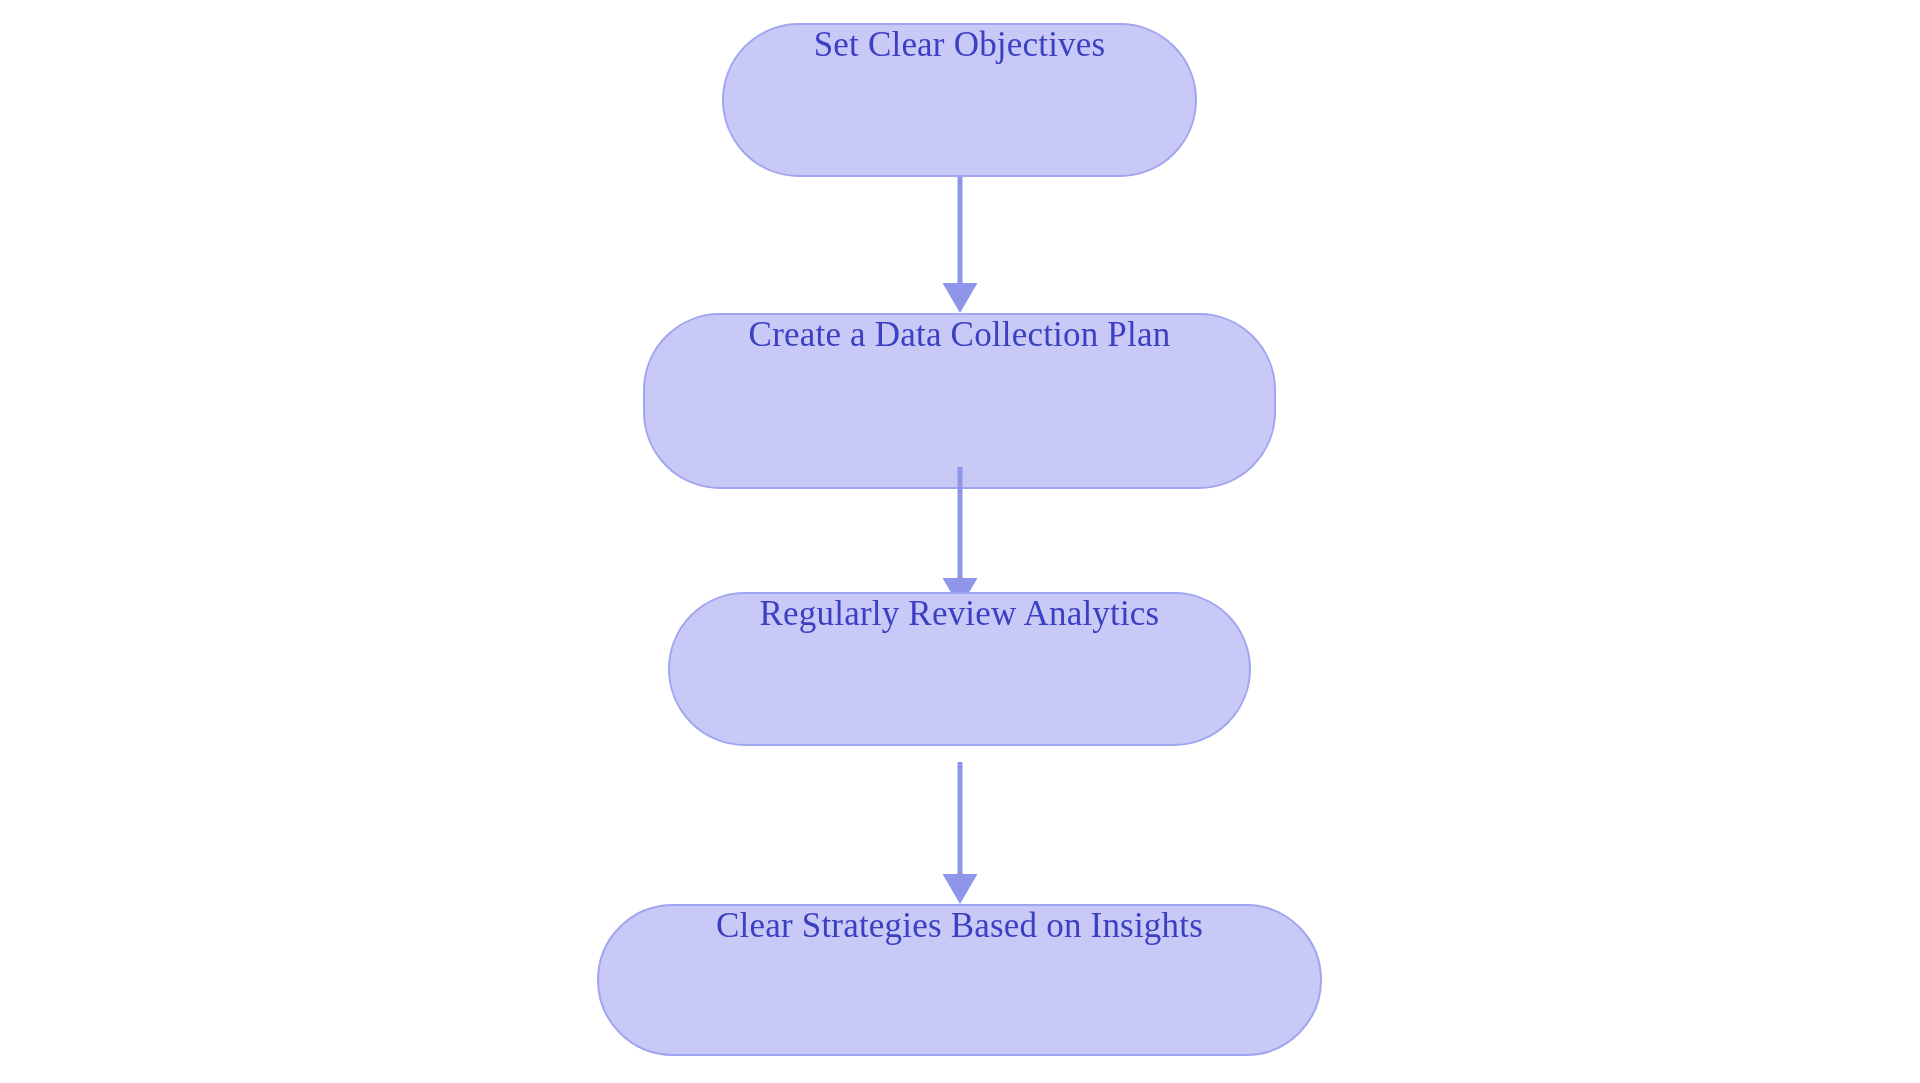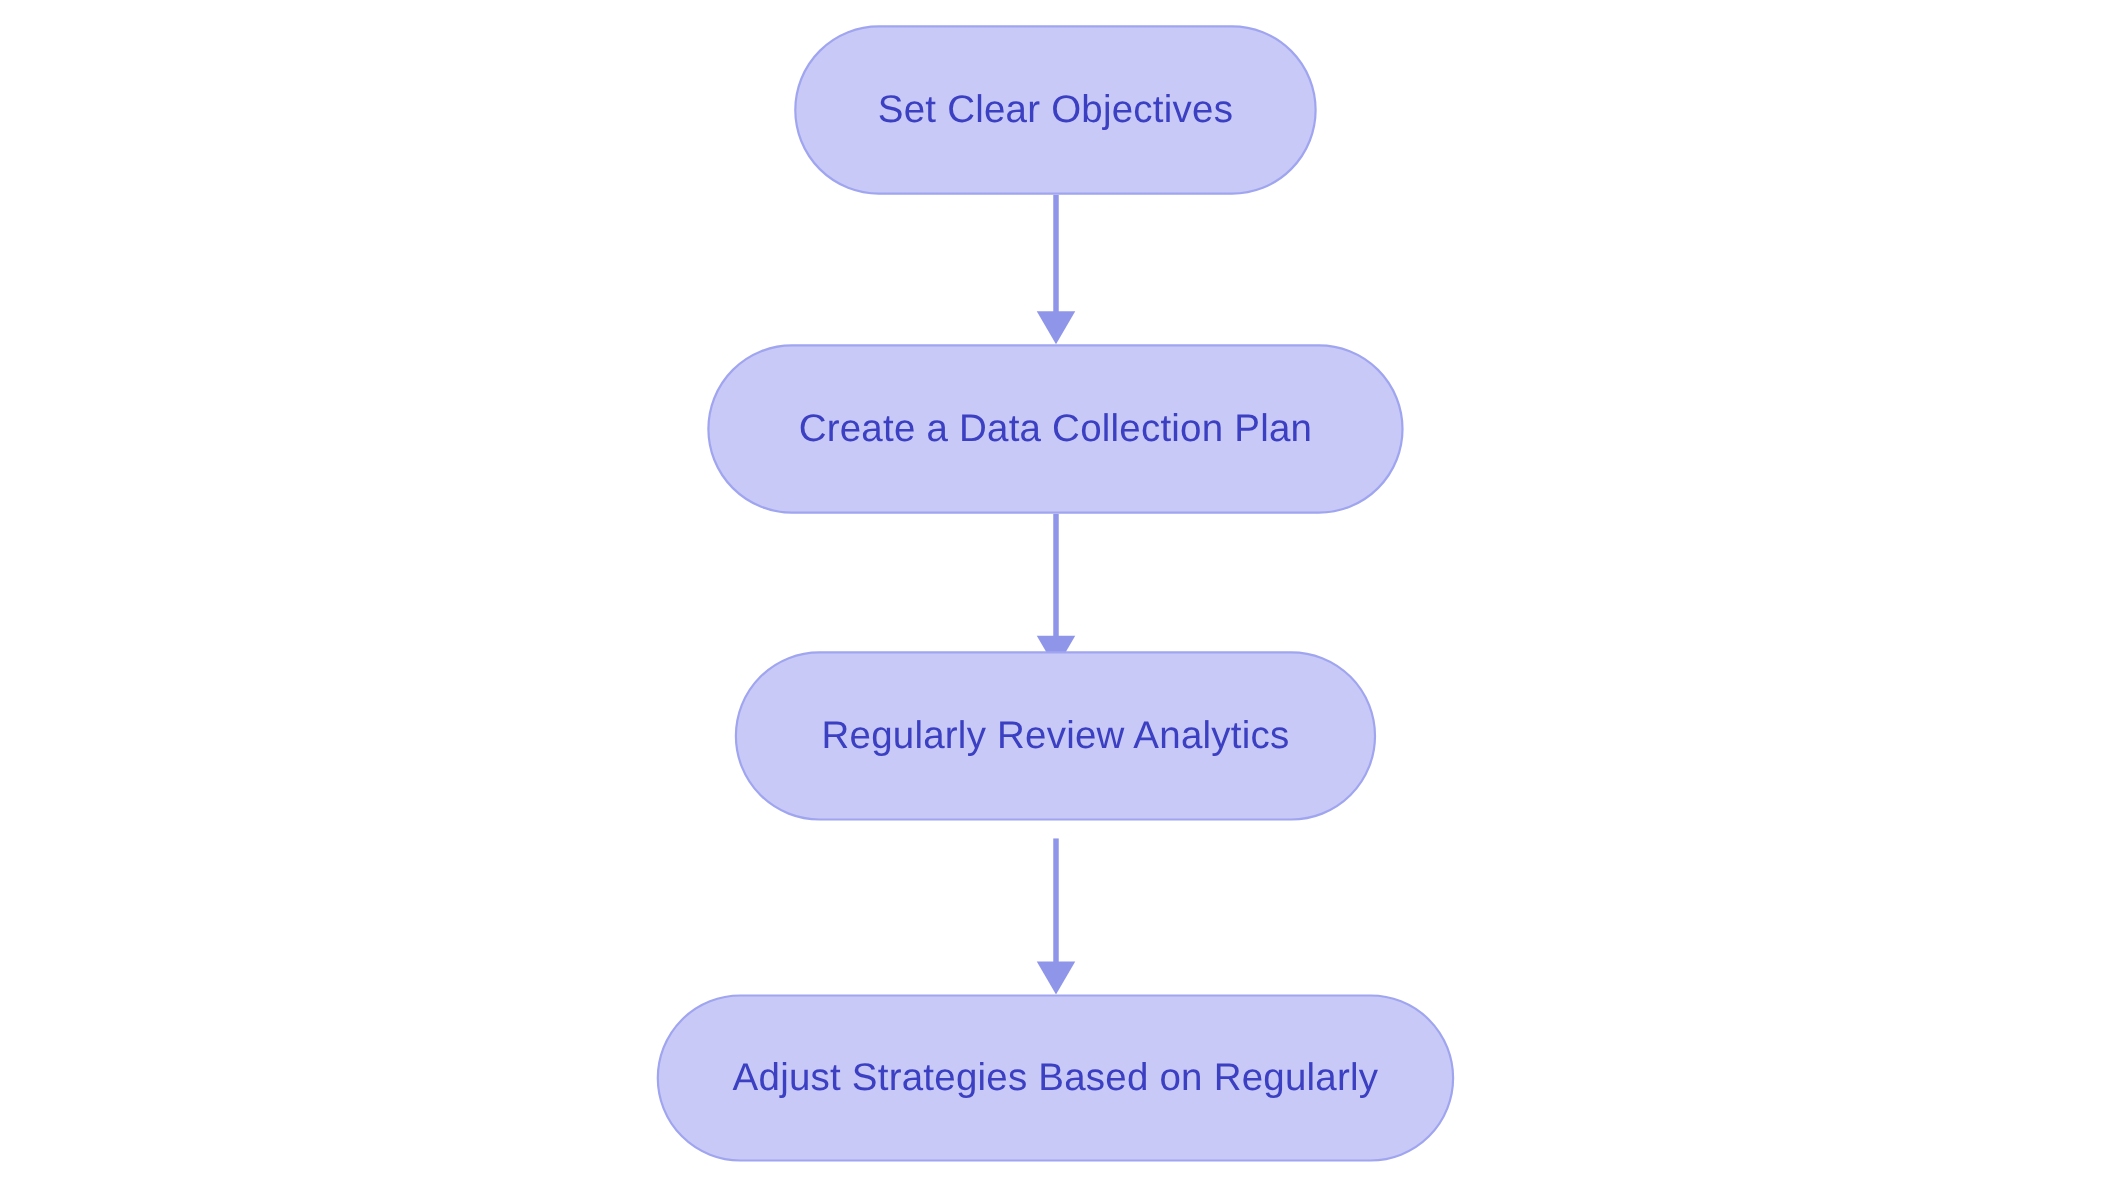--- a/index.html
+++ b/index.html
@@ -17,11 +17,12 @@
   .node {
     position: absolute;
     display: flex;
-    align-items: center;
+    align-items: flex-start;
     justify-content: center;
     border: 2px solid #a0a5f0;
     background: #c8c9f7;
     border-radius: 77px;
+    font-family: Liberation Serif, serif;
   }
   .node-label {
     font-size: 35px;

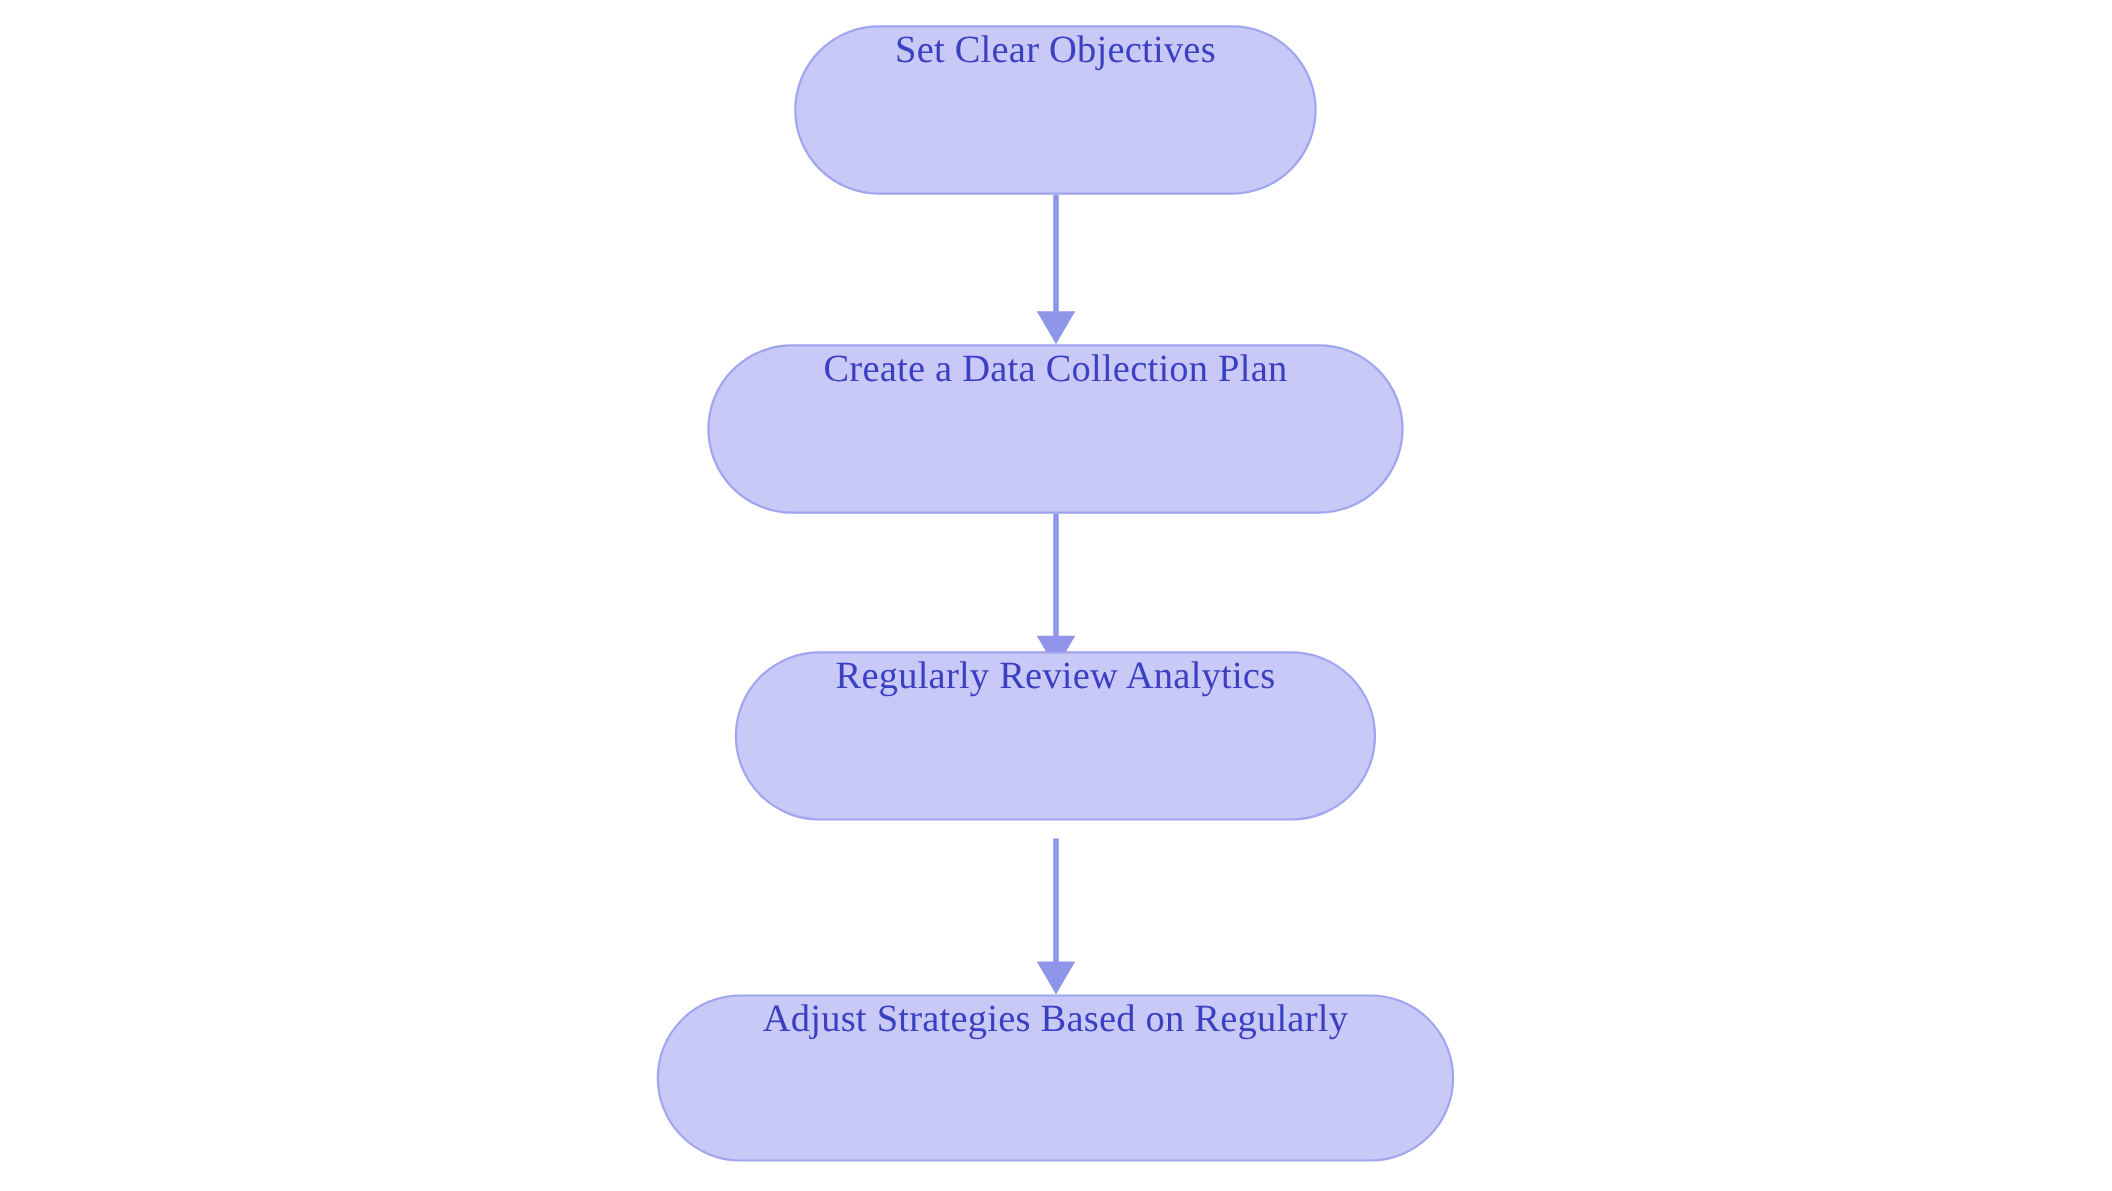--- a/index.html
+++ b/index.html
@@ -33,7 +33,7 @@
     text-align: center;
   }
   .node-1 { left: 722px; top: 23px;  width: 475px; height: 154px; }
-  .node-2 { left: 643px; top: 313px; width: 633px; height: 154px; }
+  .node-2 { left: 643px; top: 313px; width: 633px; height: 176px; }
   .node-3 { left: 668px; top: 592px; width: 583px; height: 154px; }
   .node-4 { left: 597px; top: 904px; width: 725px; height: 152px; }
   .arrow {

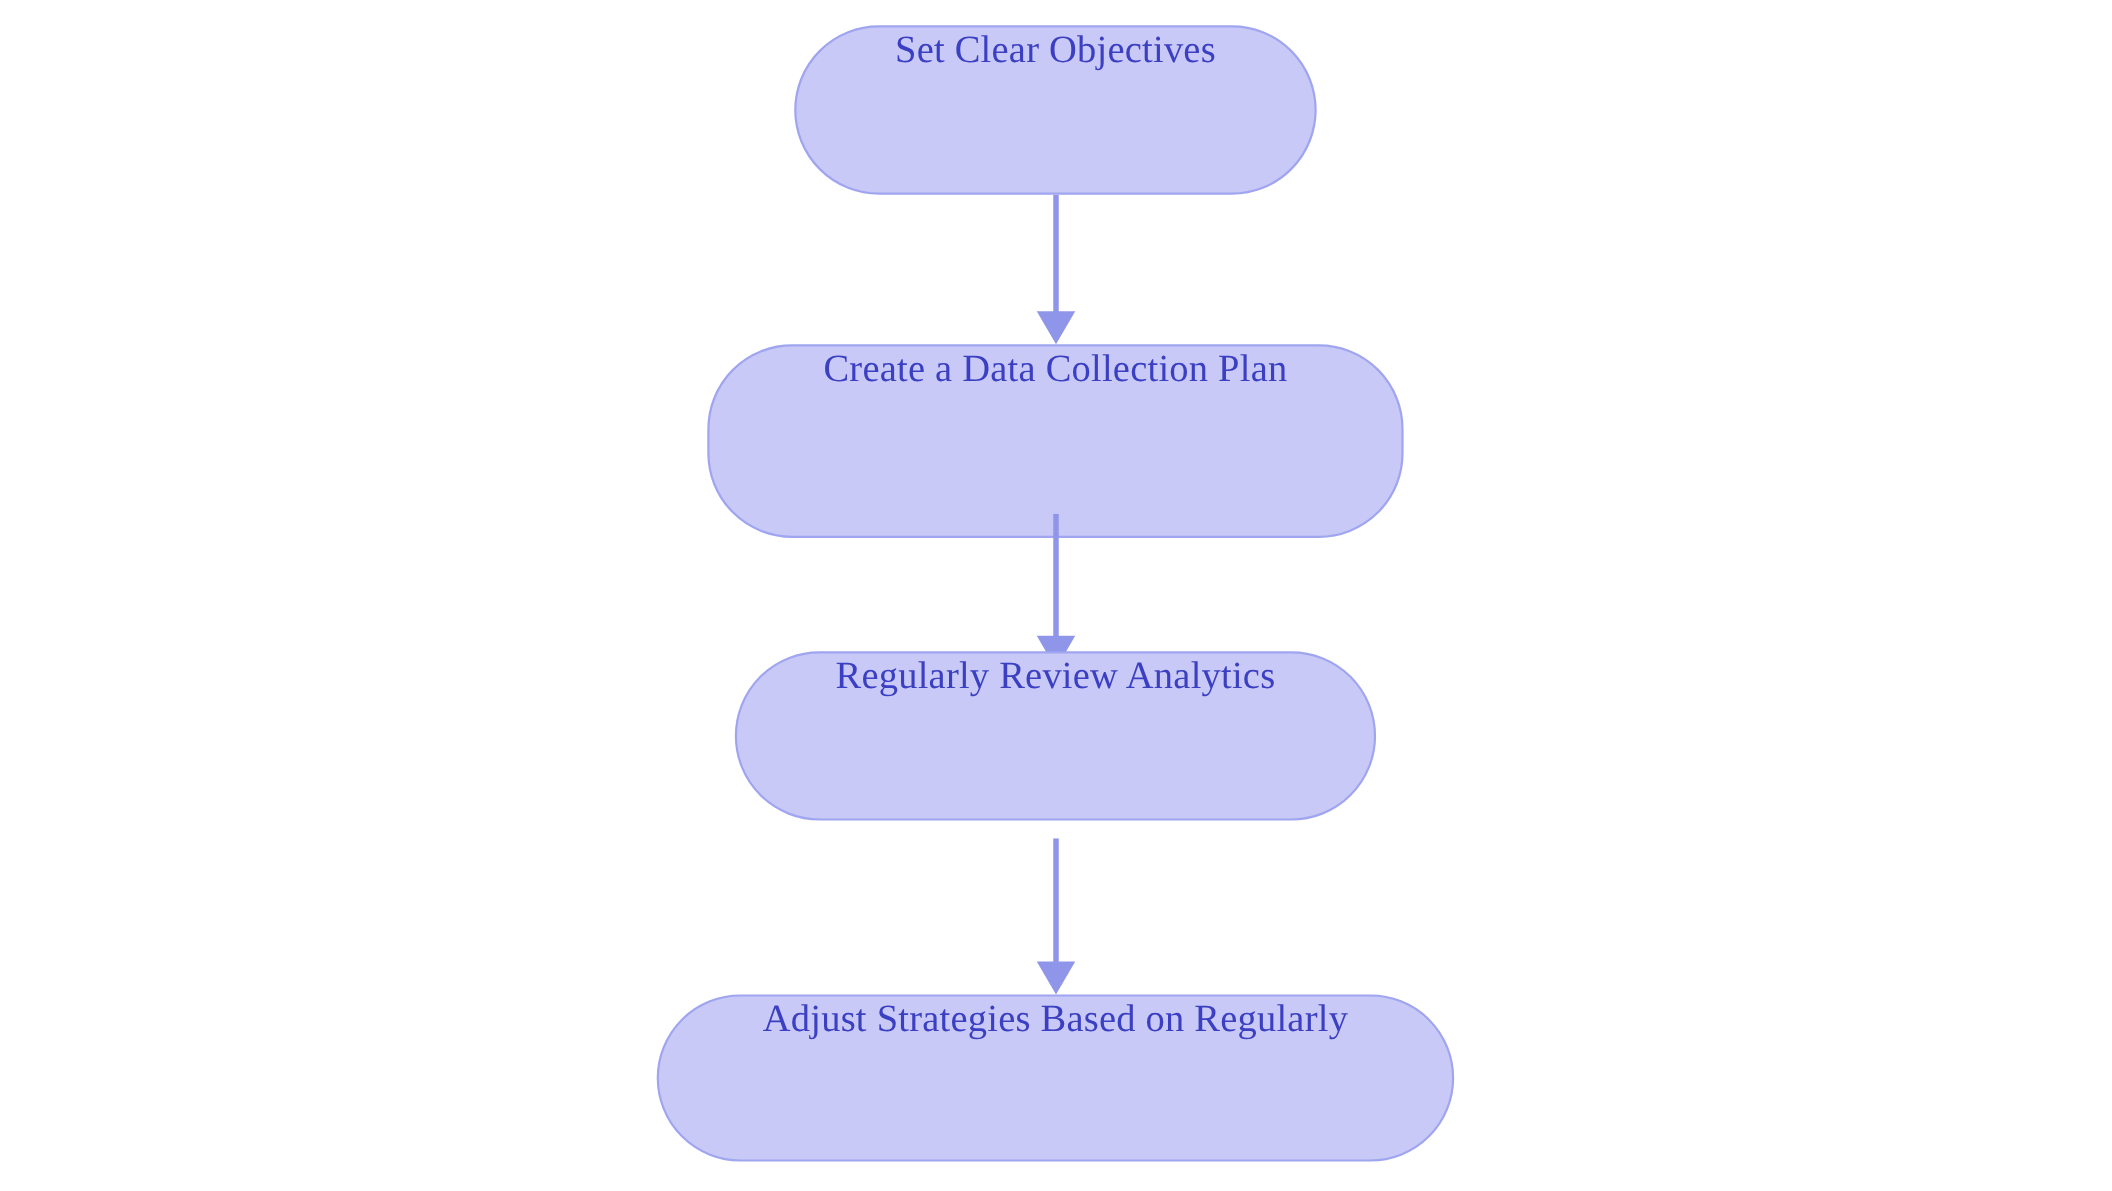--- a/index.html
+++ b/index.html
@@ -79,7 +79,7 @@
   </svg>
 
   <div class="node node-4" style="background-color: rgb(200, 201, 247);">
-    <span class="node-label" style="color: rgb(59, 63, 194);">Adjust Strategies Based on Regularly</span>
+    <span class="node-label" style="color: rgb(59, 63, 194);">Clear Strategies Based on Insights</span>
   </div>
 
 </div>

